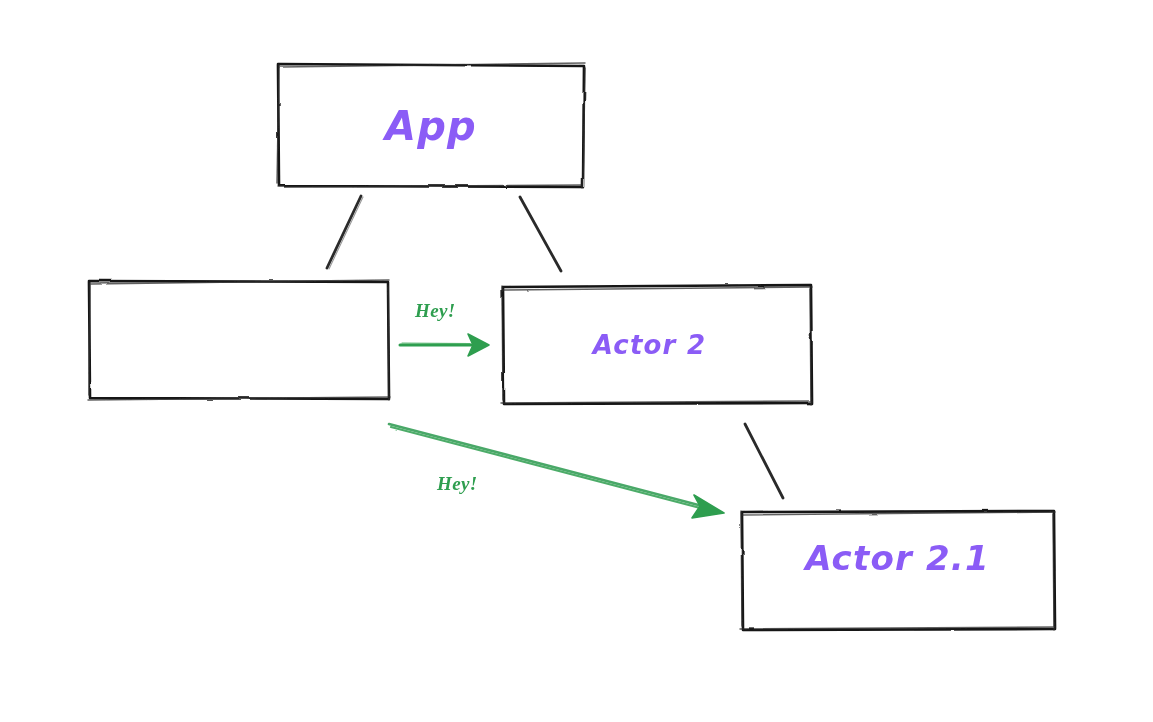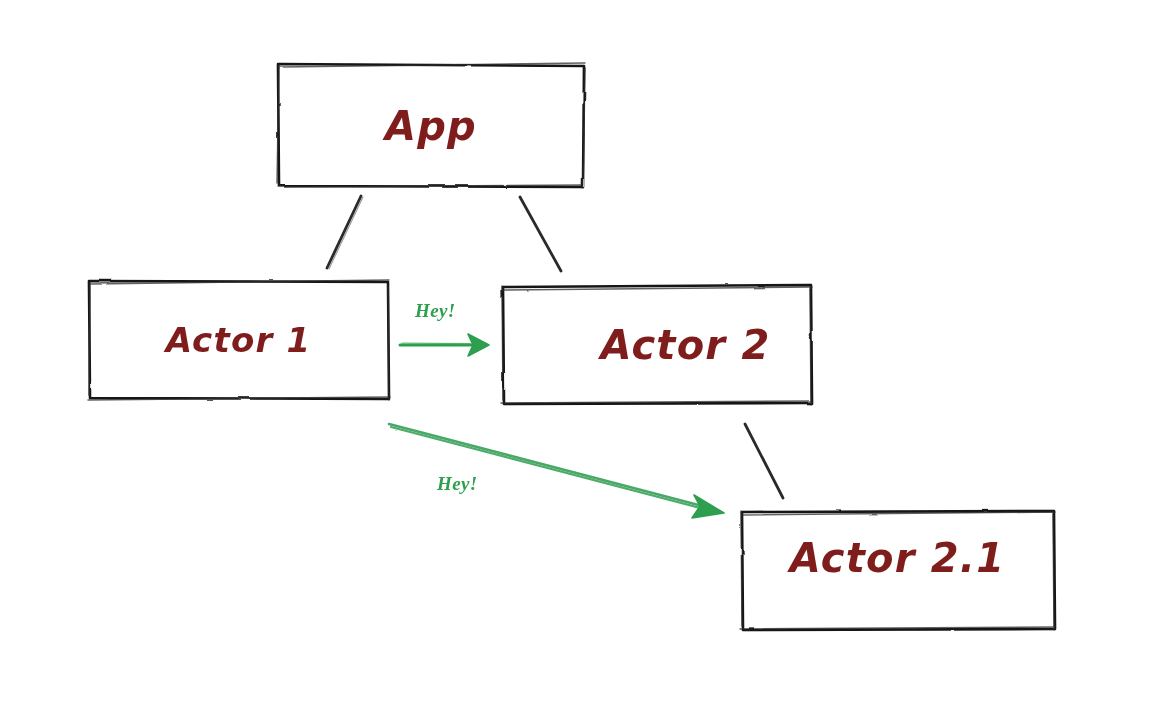--- a/index.html
+++ b/index.html
@@ -27,7 +27,7 @@
     display: flex;
     align-items: center;
     justify-content: center;
-    color: #7f1d1d;
+    color: #8b5cf6;
     font-family: "DejaVu Sans", sans-serif;
     font-weight: 700;
     font-style: italic;

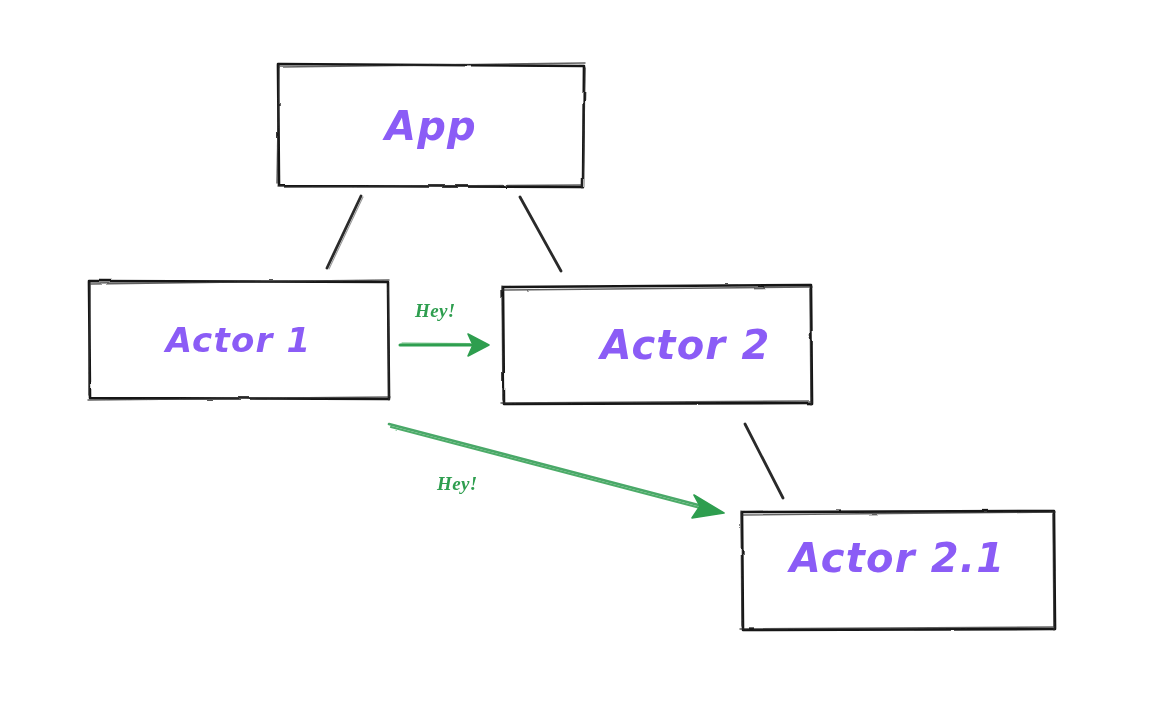--- a/index.html
+++ b/index.html
@@ -118,7 +118,6 @@
 
   <div class="node-label" id="n-app">App</div>
 
-  <div class="node-label" id="n-actor1">Actor 1</div>
 
   <div class="node-label" id="n-actor2">Actor 2</div>
 

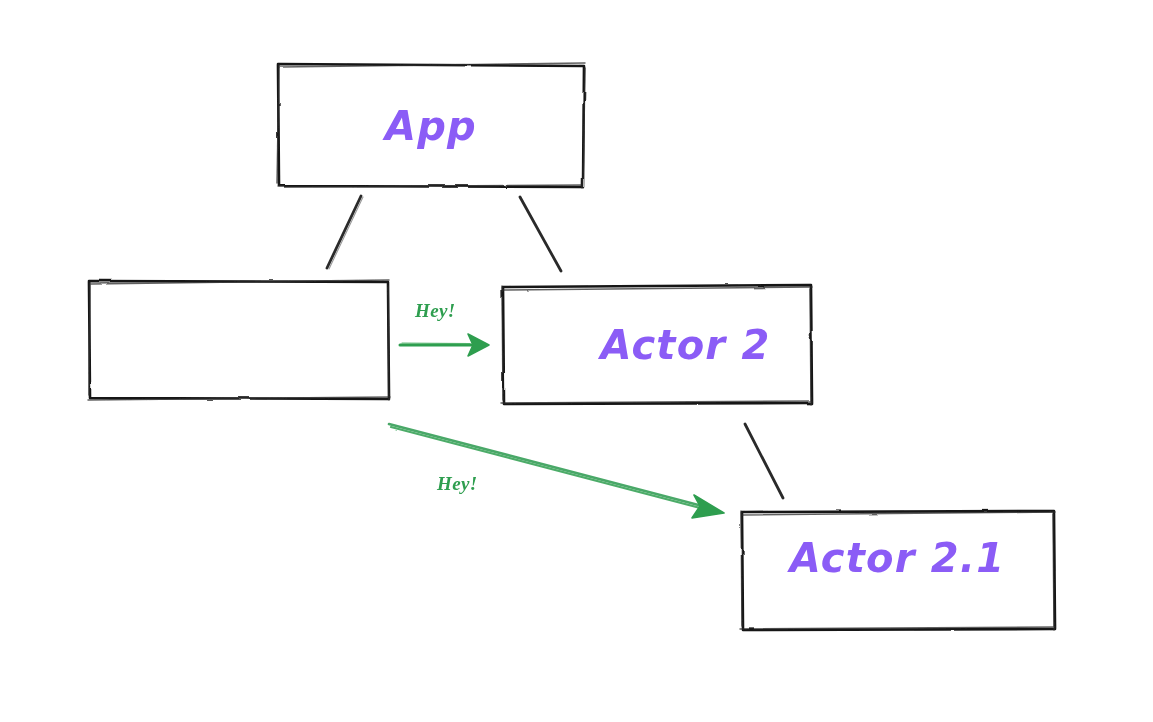--- a/index.html
+++ b/index.html
@@ -48,7 +48,7 @@
   }
   #n-app      { left: 277px; top: 63px;  width: 308px; height: 125px; font-size: 40px; }
   #n-actor1   { left: 88px;  top: 280px; width: 301px; height: 120px; font-size: 34px; }
-  #n-actor2   { left: 530px; top: 285px; width: 311px; height: 119px; font-size: 40px; }
+  #n-actor2   { left: 494px; top: 285px; width: 311px; height: 119px; font-size: 26px; }
   #n-actor21  { left: 740px; top: 510px; width: 315px; height: 96px; font-size: 40px; }
   #e-lbl-0    { left: 415px; top: 300px; }
   #e-lbl-1    { left: 437px; top: 473px; }

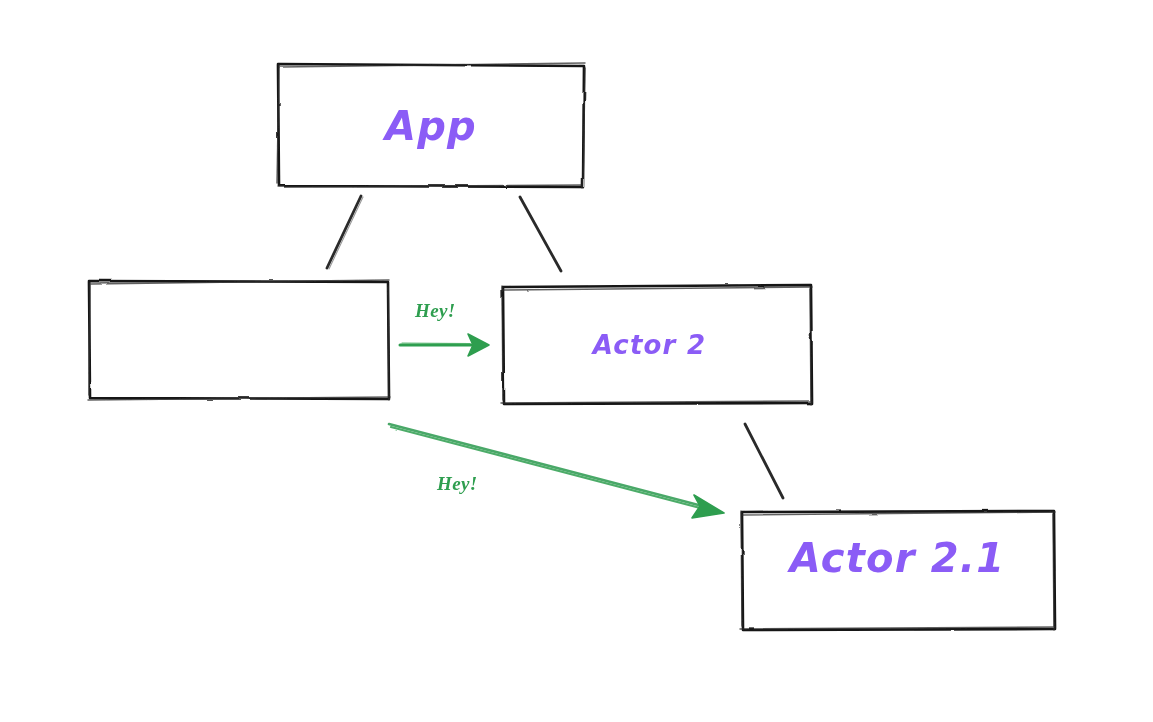--- a/index.html
+++ b/index.html
@@ -49,7 +49,7 @@
   #n-app      { left: 277px; top: 63px;  width: 308px; height: 125px; font-size: 40px; }
   #n-actor1   { left: 88px;  top: 280px; width: 301px; height: 120px; font-size: 34px; }
   #n-actor2   { left: 494px; top: 285px; width: 311px; height: 119px; font-size: 26px; }
-  #n-actor21  { left: 740px; top: 510px; width: 315px; height: 96px; font-size: 40px; }
+  #n-actor21  { left: 740px; top: 510px; width: 315px; height: 96px; font-size: 34px; }
   #e-lbl-0    { left: 415px; top: 300px; }
   #e-lbl-1    { left: 437px; top: 473px; }
 </style>

